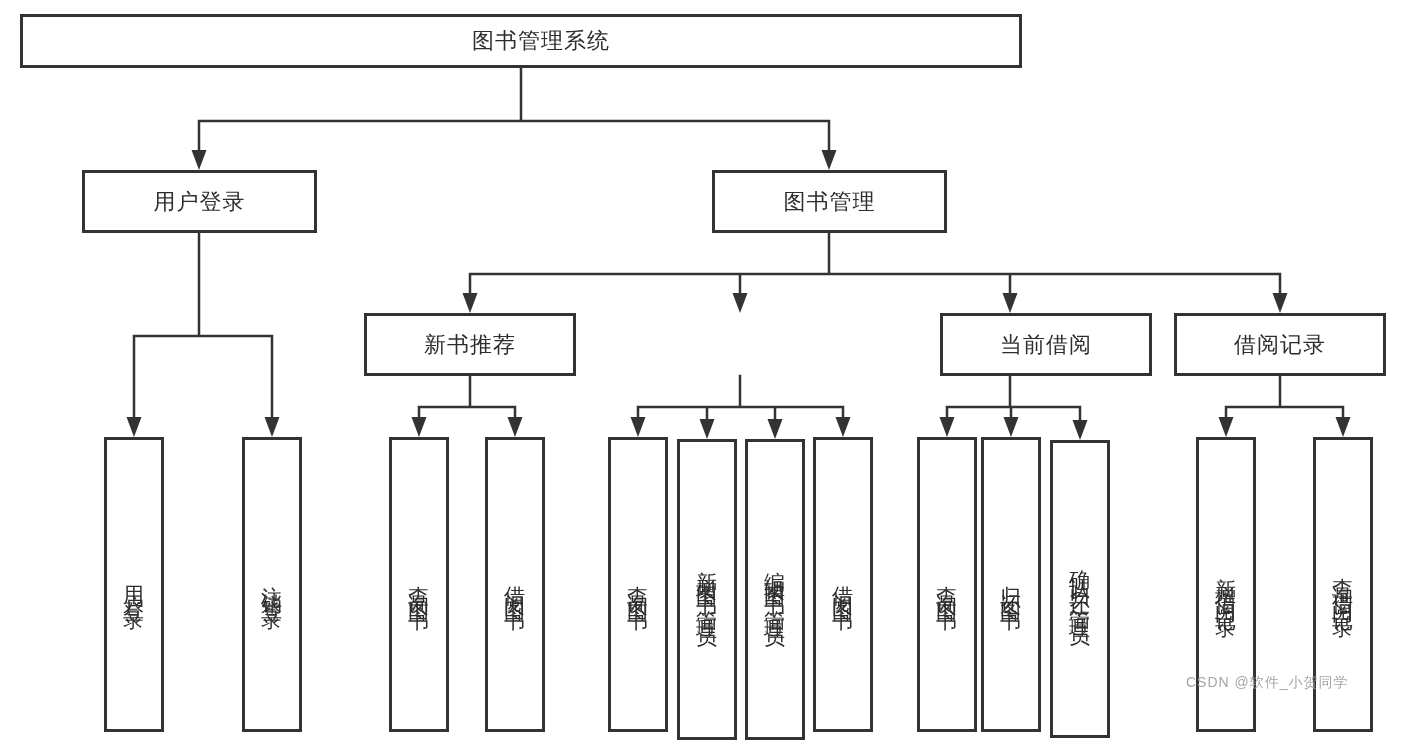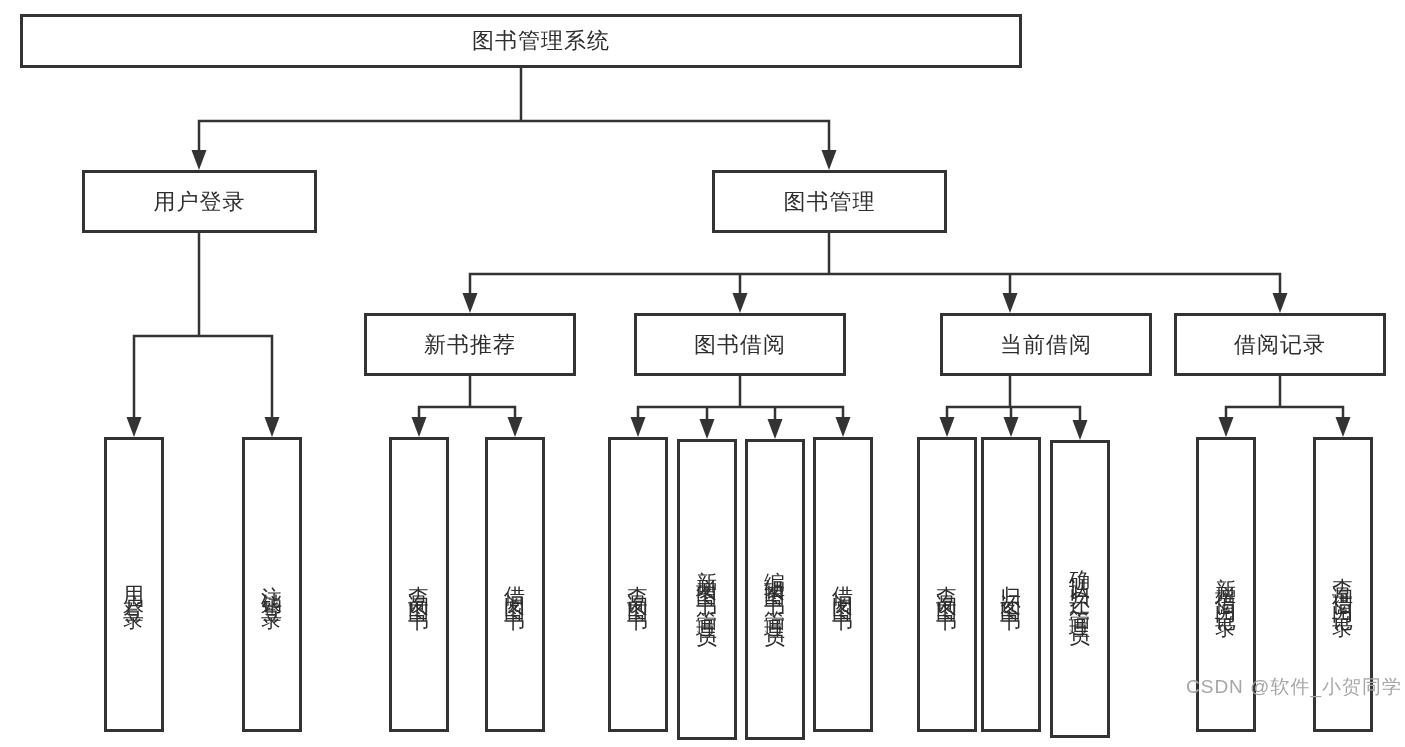--- a/index.html
+++ b/index.html
@@ -80,7 +80,6 @@
   <div class="hnode" style="left:712px;top:170px;width:235px;height:63px;">图书管理</div>
 
   <div class="hnode" style="left:364px;top:313px;width:212px;height:63px;">新书推荐</div>
-  <div class="hnode" style="left:634px;top:313px;width:212px;height:63px;">图书借阅</div>
   <div class="hnode" style="left:904px;top:313px;width:212px;height:63px;margin-left:36px;">当前借阅</div>
   <div class="hnode" style="left:1174px;top:313px;width:212px;height:63px;">借阅记录</div>
 

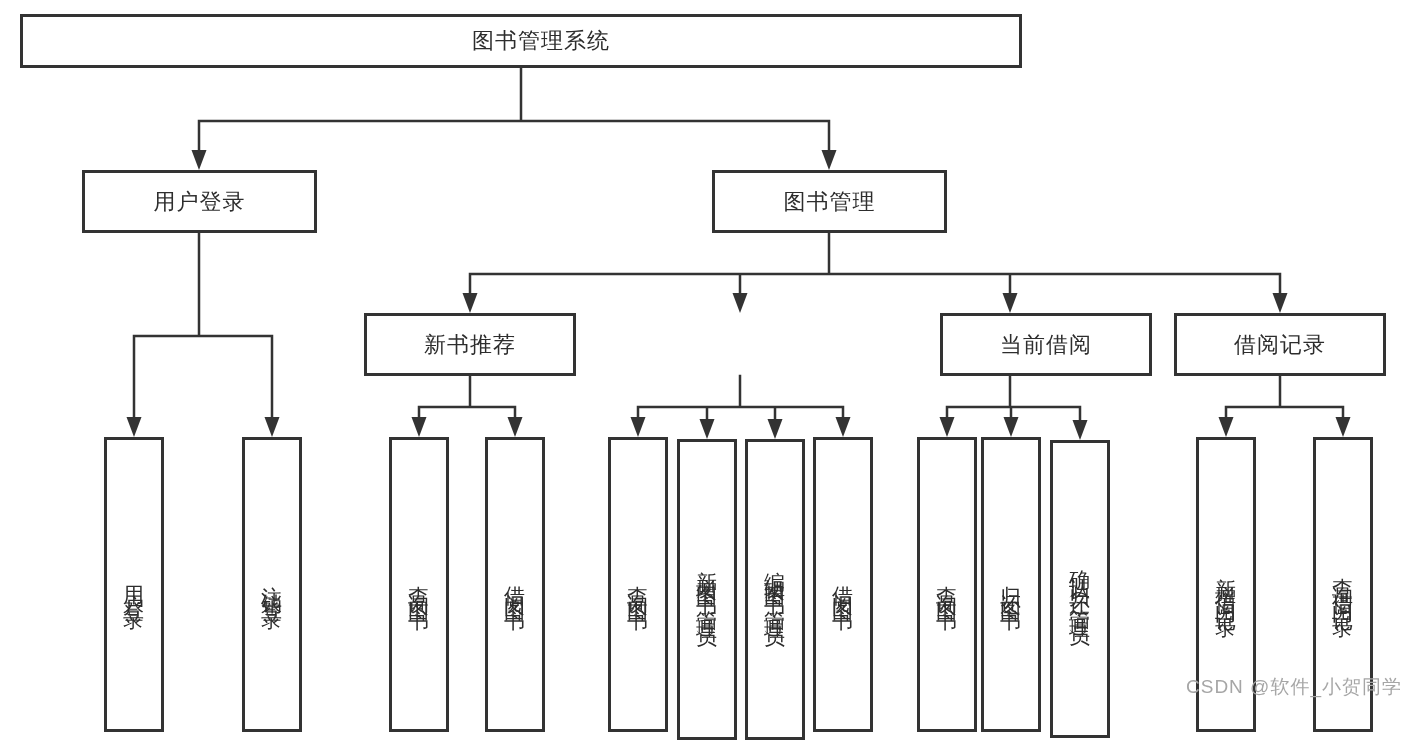--- a/index.html
+++ b/index.html
@@ -23,7 +23,7 @@
   }
   .watermark{
     position:absolute;left:1186px;top:674px;z-index:5;
-    font-size:19px;letter-spacing:1px;color:#a6a6a6;white-space:nowrap;
+    font-size:14px;letter-spacing:1px;color:#a6a6a6;white-space:nowrap;
   }
 </style>
 </head>

